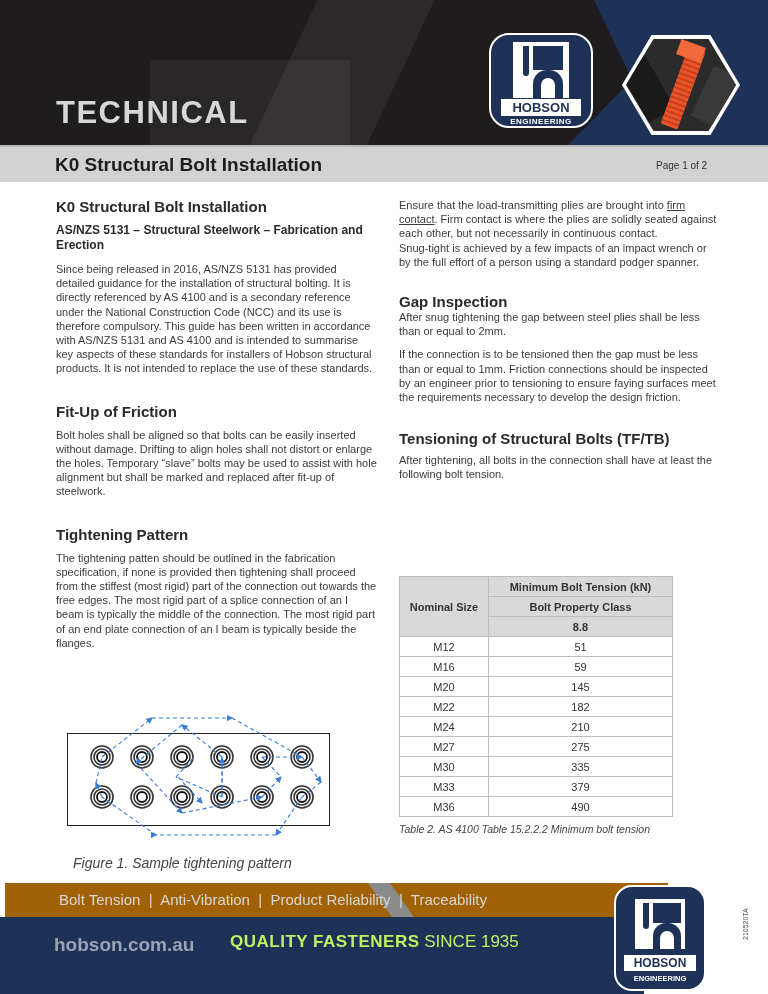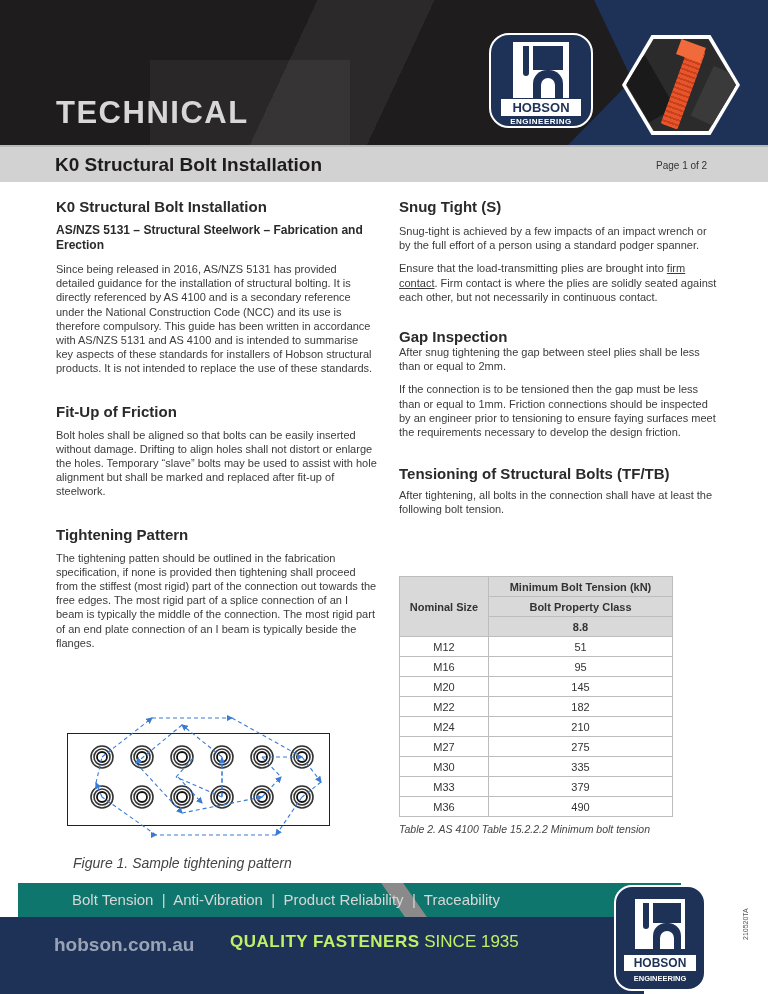--- a/index.html
+++ b/index.html
@@ -182,7 +182,6 @@
 <div class="fig-caption">Figure 1. Sample tightening pattern</div>
 
 <div class="col col-right">
-  <h2 style="margin-bottom:9px;">Snug Tight (S)</h2>
   <p style="margin-bottom:9px;">Snug-tight is achieved by a few impacts of an impact wrench or by the full effort of a person using a standard podger spanner.</p>
   <p><span>Ensure that the load-transmitting plies are brought into </span><span class="u">firm contact</span><span>. Firm contact is where the plies are solidly seated against each other, but not necessarily in continuous contact.</span></p>
 

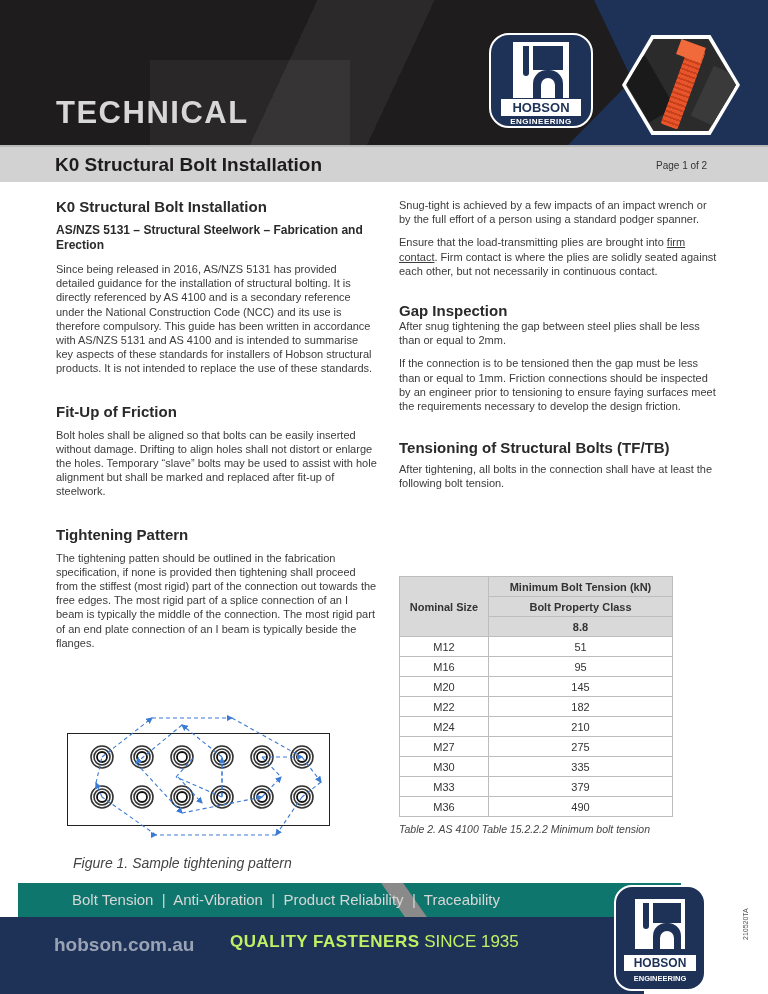--- a/index.html
+++ b/index.html
@@ -182,8 +182,8 @@
 <div class="fig-caption">Figure 1. Sample tightening pattern</div>
 
 <div class="col col-right">
+  <p><span>Ensure that the load-transmitting plies are brought into </span><span class="u">firm contact</span><span>. Firm contact is where the plies are solidly seated against each other, but not necessarily in continuous contact.</span></p>
   <p style="margin-bottom:9px;">Snug-tight is achieved by a few impacts of an impact wrench or by the full effort of a person using a standard podger spanner.</p>
-  <p><span>Ensure that the load-transmitting plies are brought into </span><span class="u">firm contact</span><span>. Firm contact is where the plies are solidly seated against each other, but not necessarily in continuous contact.</span></p>
 
   <h2 style="margin-top:24px; ">Gap Inspection</h2>
   <p style="margin-bottom:9px;">After snug tightening the gap between steel plies shall be less than or equal to 2mm.</p>

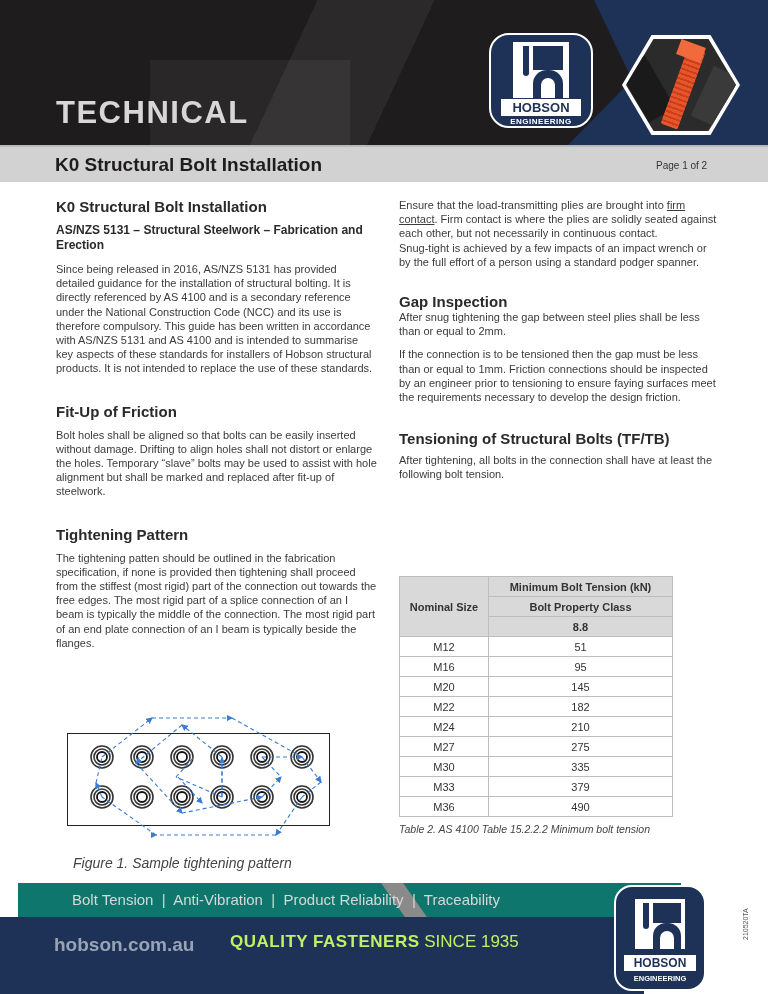--- a/index.html
+++ b/index.html
@@ -211,7 +211,7 @@
       </tr>
   <tr>
         <td>M16</td>
-        <td>95</td>
+        <td>59</td>
       </tr>
   <tr>
         <td>M20</td>

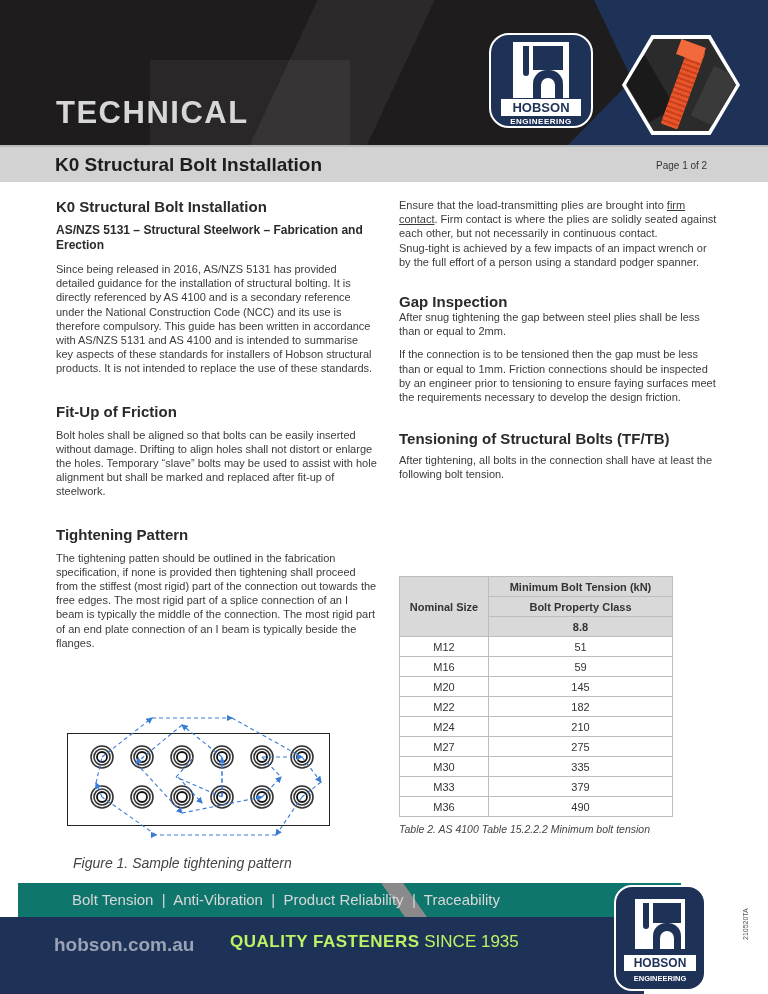--- a/index.html
+++ b/index.html
@@ -62,7 +62,7 @@
   .tbl-caption { position:absolute; left:399px; top:823px; font-size:10.5px; font-style:italic; color:#444; }
 
   
-  .footer-dark { position:absolute; left:18px; top:883px; width:663px; height:34px; background:#0f766e; }
+  .footer-dark { position:absolute; left:5px; top:883px; width:663px; height:34px; background:#a16207; }
   .footer-dark .gray { position:absolute; left:375px; top:0; width:22px; height:34px; background:#8a8a8a; transform:skewX(35deg); }
   .footer-dark .txt { position:absolute; left:54px; top:8px; font-size:15px; color:#d7d7d7; }
   .footer-blue { position:absolute; left:0; top:917px; width:644px; height:77px; background:#1e3157; }

